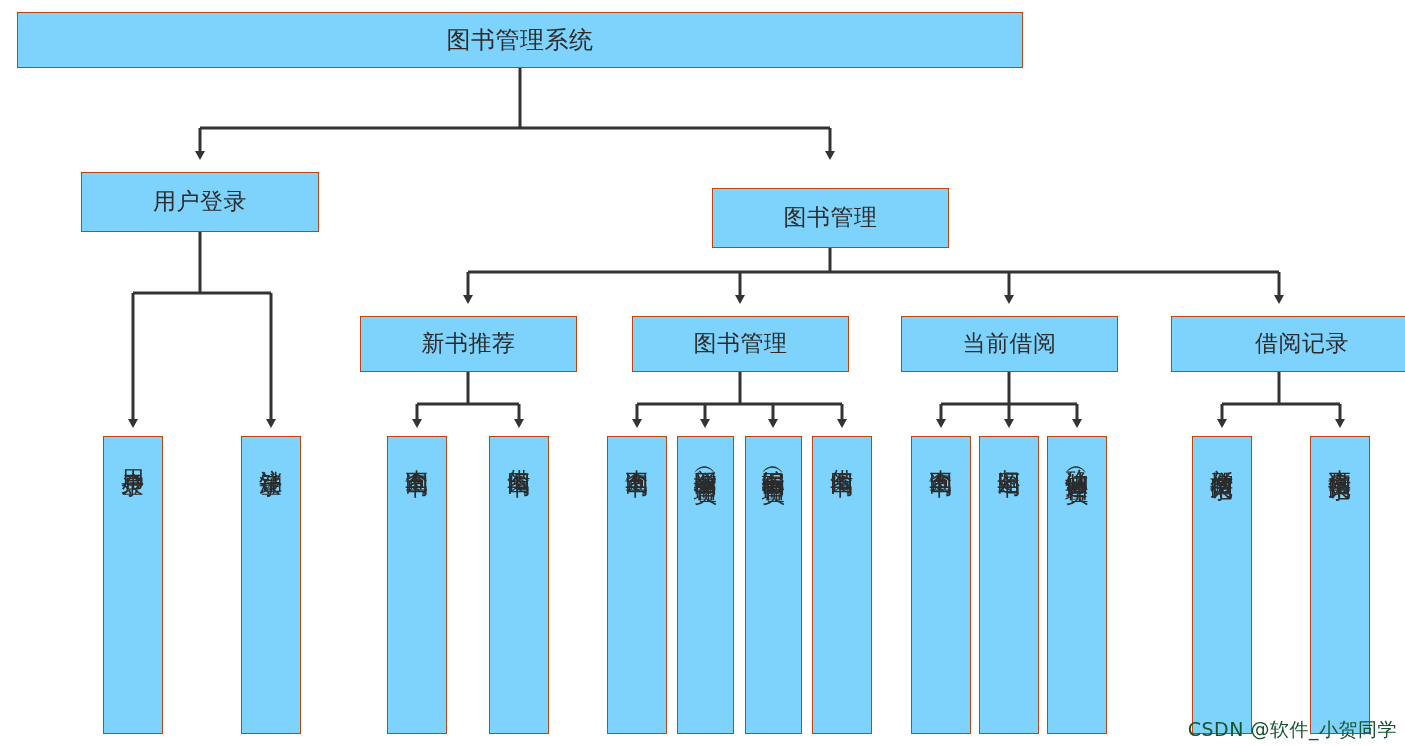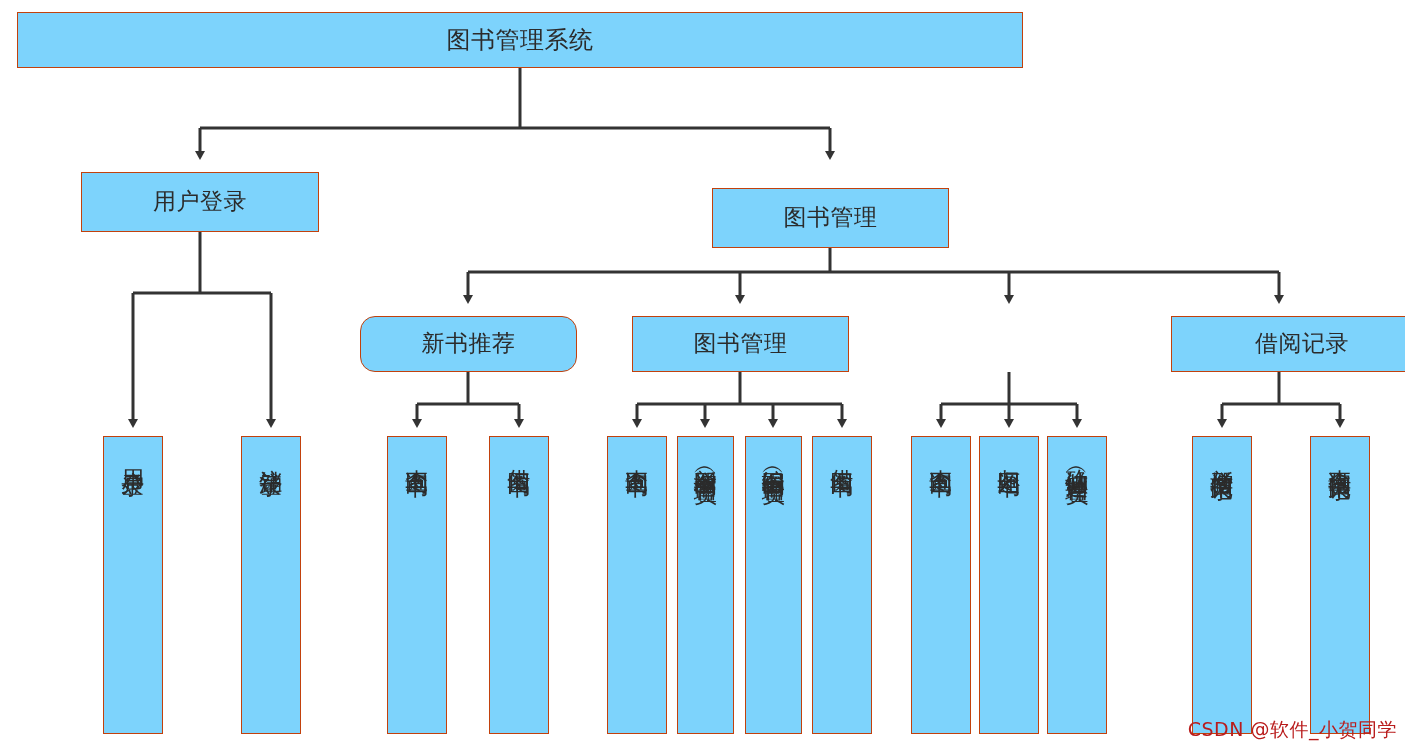--- a/index.html
+++ b/index.html
@@ -144,7 +144,7 @@
     <span class="label">图书管理</span>
   </div>
 
-  <div class="node horiz" style="left:360px; top:316px; width:217px; height:56px;border-radius:15px;">
+  <div class="node horiz" style="left:360px; top:316px; width:217px; height:56px;">
     <span class="label">新书推荐</span>
   </div>
 

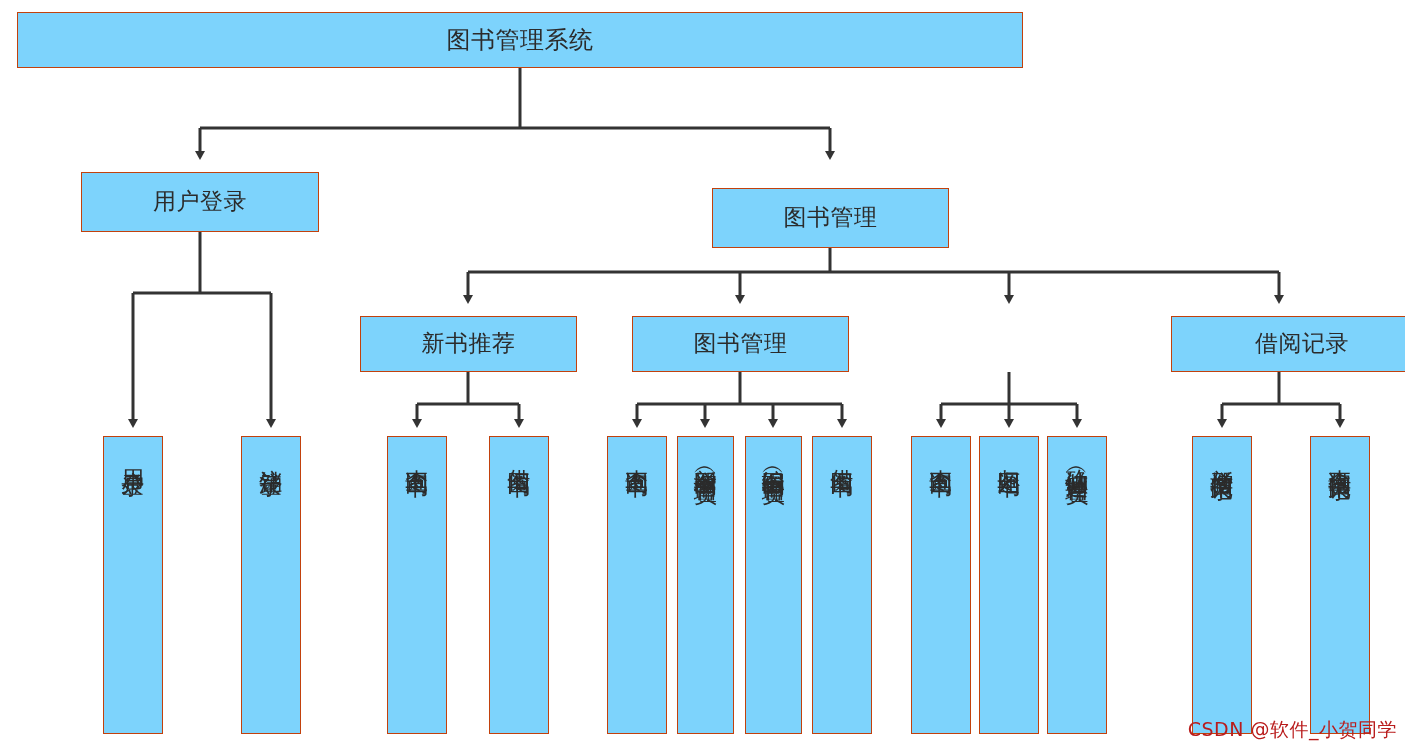--- a/index.html
+++ b/index.html
@@ -152,6 +152,9 @@
     <span class="label">图书管理</span>
   </div>
 
+  <div class="node horiz" style="left:901px; top:316px; width:217px; height:56px;">
+    <span class="label">当前借阅</span>
+  </div>
 
   <div class="node horiz" style="left:1171px; top:316px; width:262px; height:56px;">
     <span class="label">借阅记录</span>

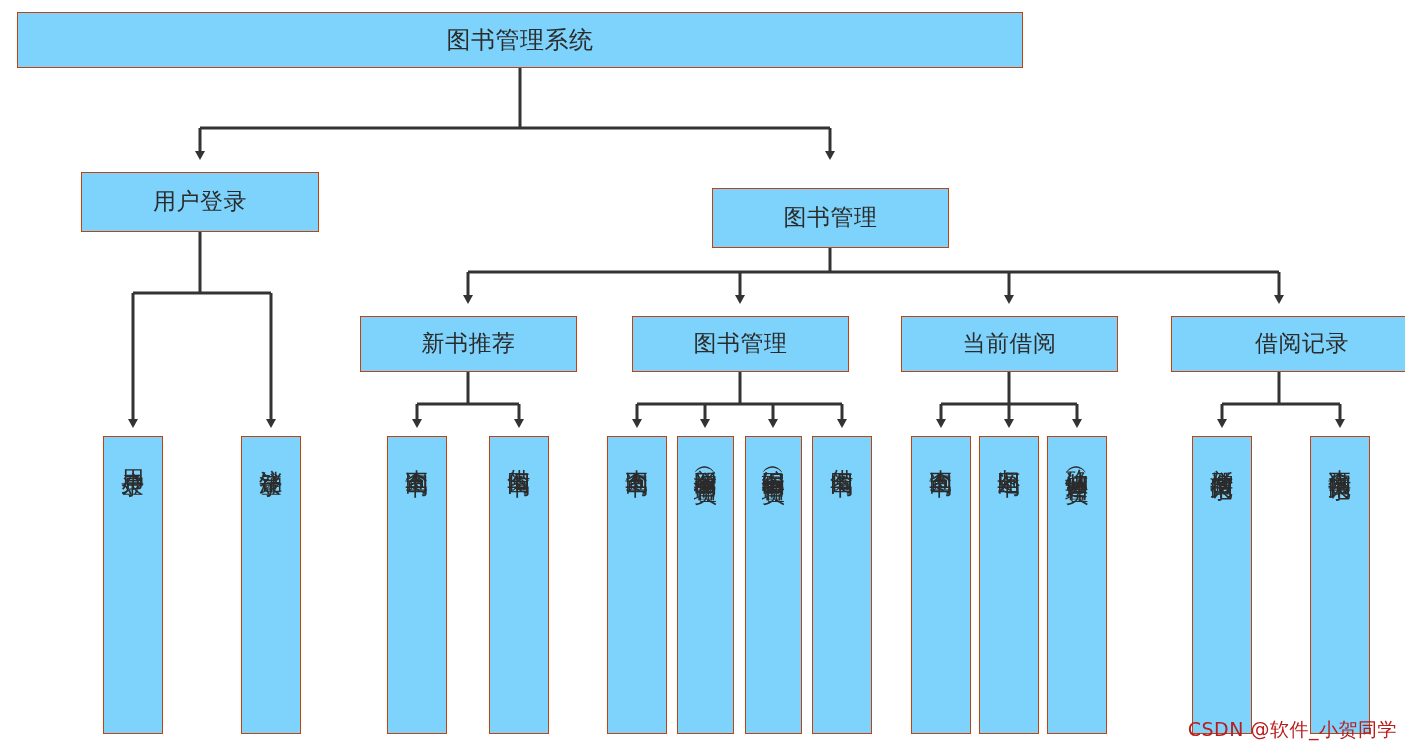--- a/index.html
+++ b/index.html
@@ -72,7 +72,7 @@
     right: 8px;
     bottom: 4px;
     font-size: 19px;
-    color: #b91c1c;
+    color: #14532d;
     letter-spacing: 0.5px;
     white-space: nowrap;
   }

